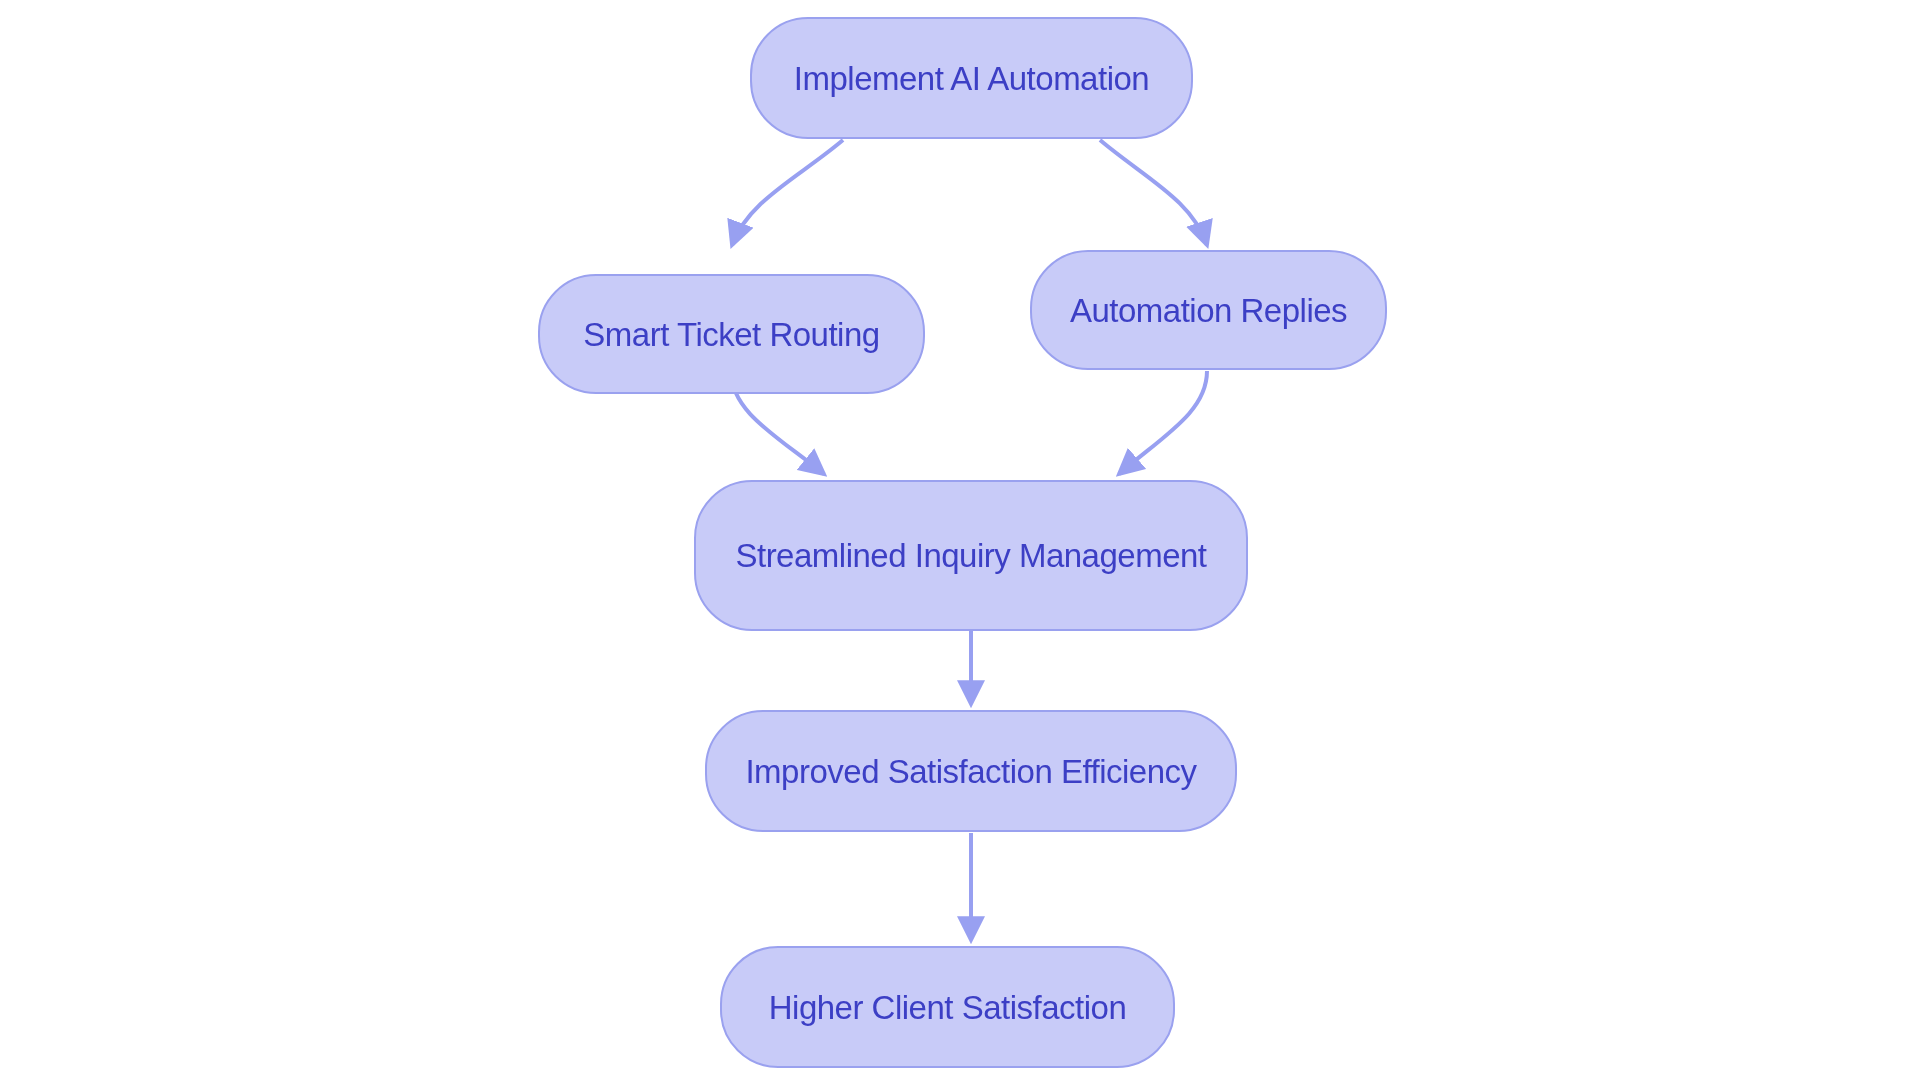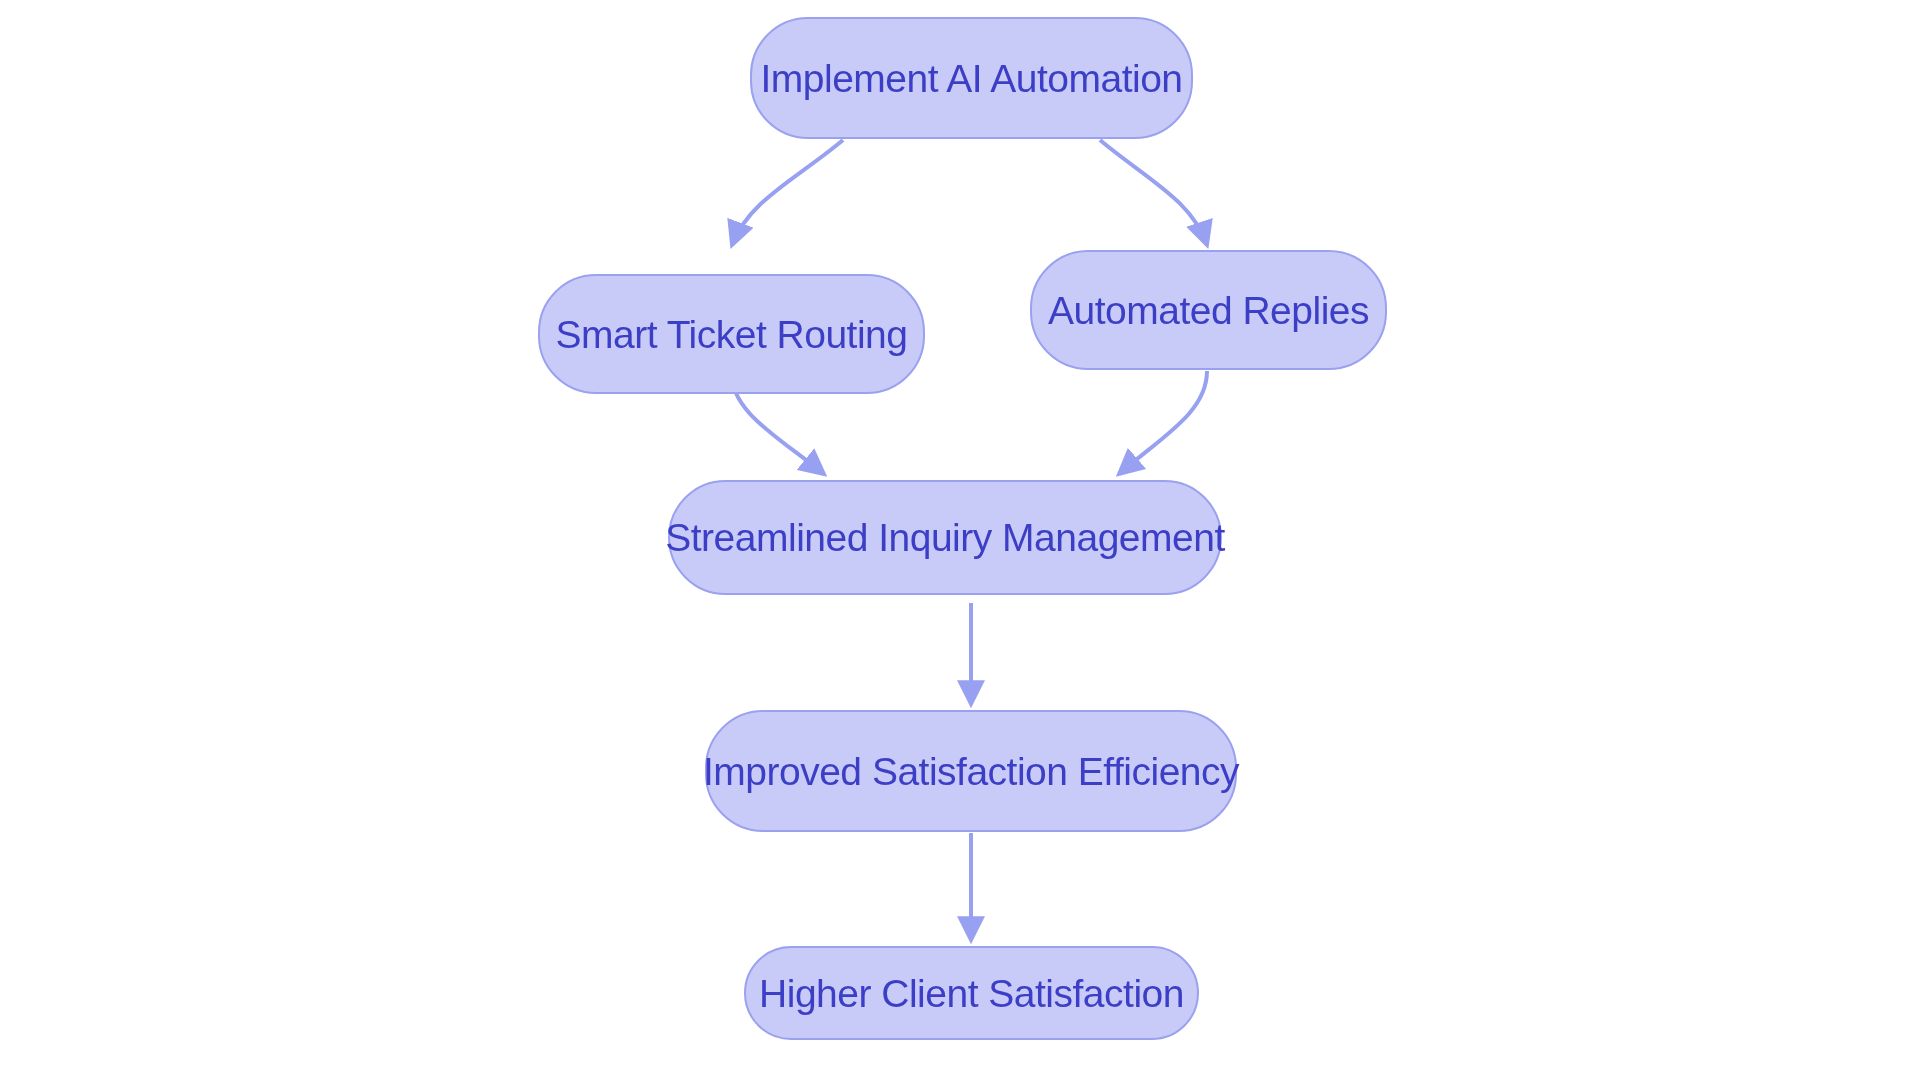--- a/index.html
+++ b/index.html
@@ -37,7 +37,7 @@
   }
   .node-label{
     color:var(--node-text);
-    font-size:39px;
+    font-size:33px;
     letter-spacing:-0.5px;
     white-space:nowrap;
     line-height:1;

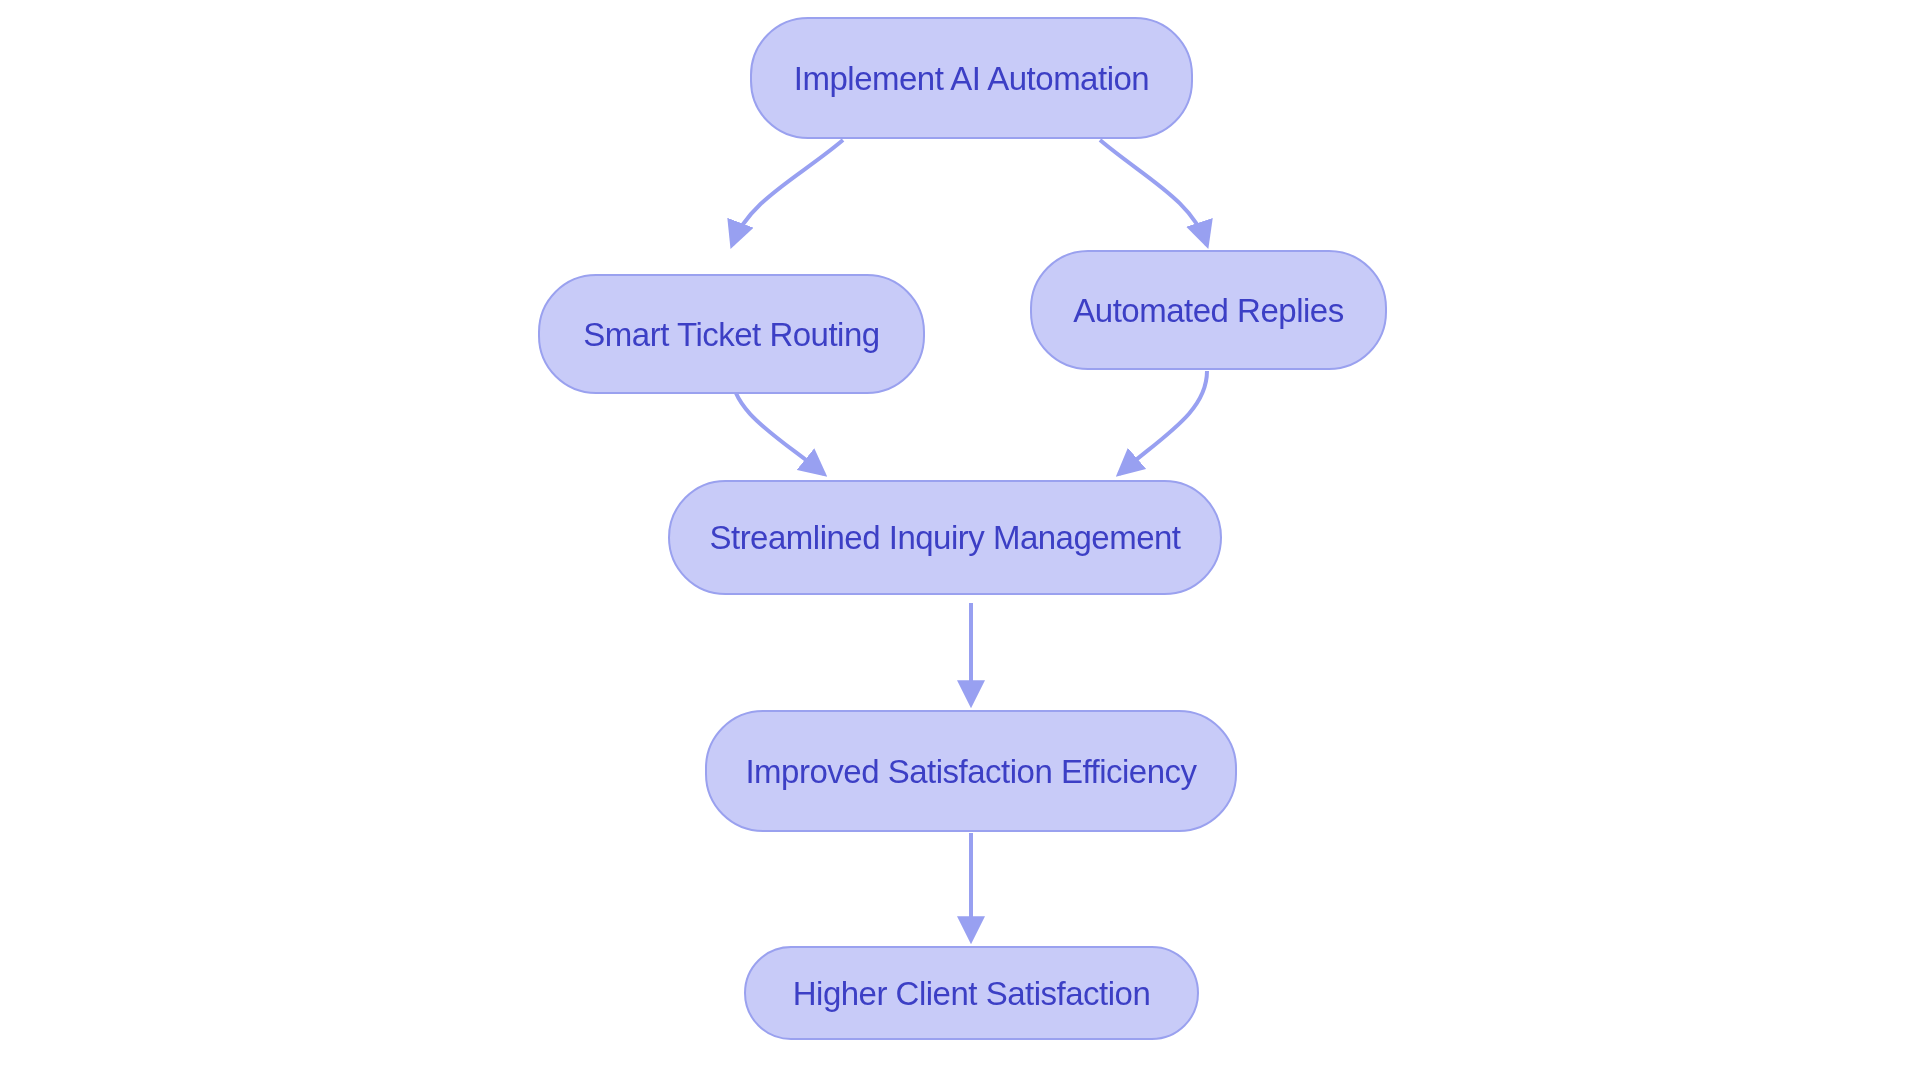--- a/index.html
+++ b/index.html
@@ -71,7 +71,7 @@
   </div>
 
   <div class="node" style="left:1030px;top:250px;width:357px;height:120px;">
-    <span class="node-label">Automated Replies</span>
+    <span class="node-label">Automation Replies</span>
   </div>
 
   <div class="node" style="left:668px;top:480px;width:554px;height:115px;">

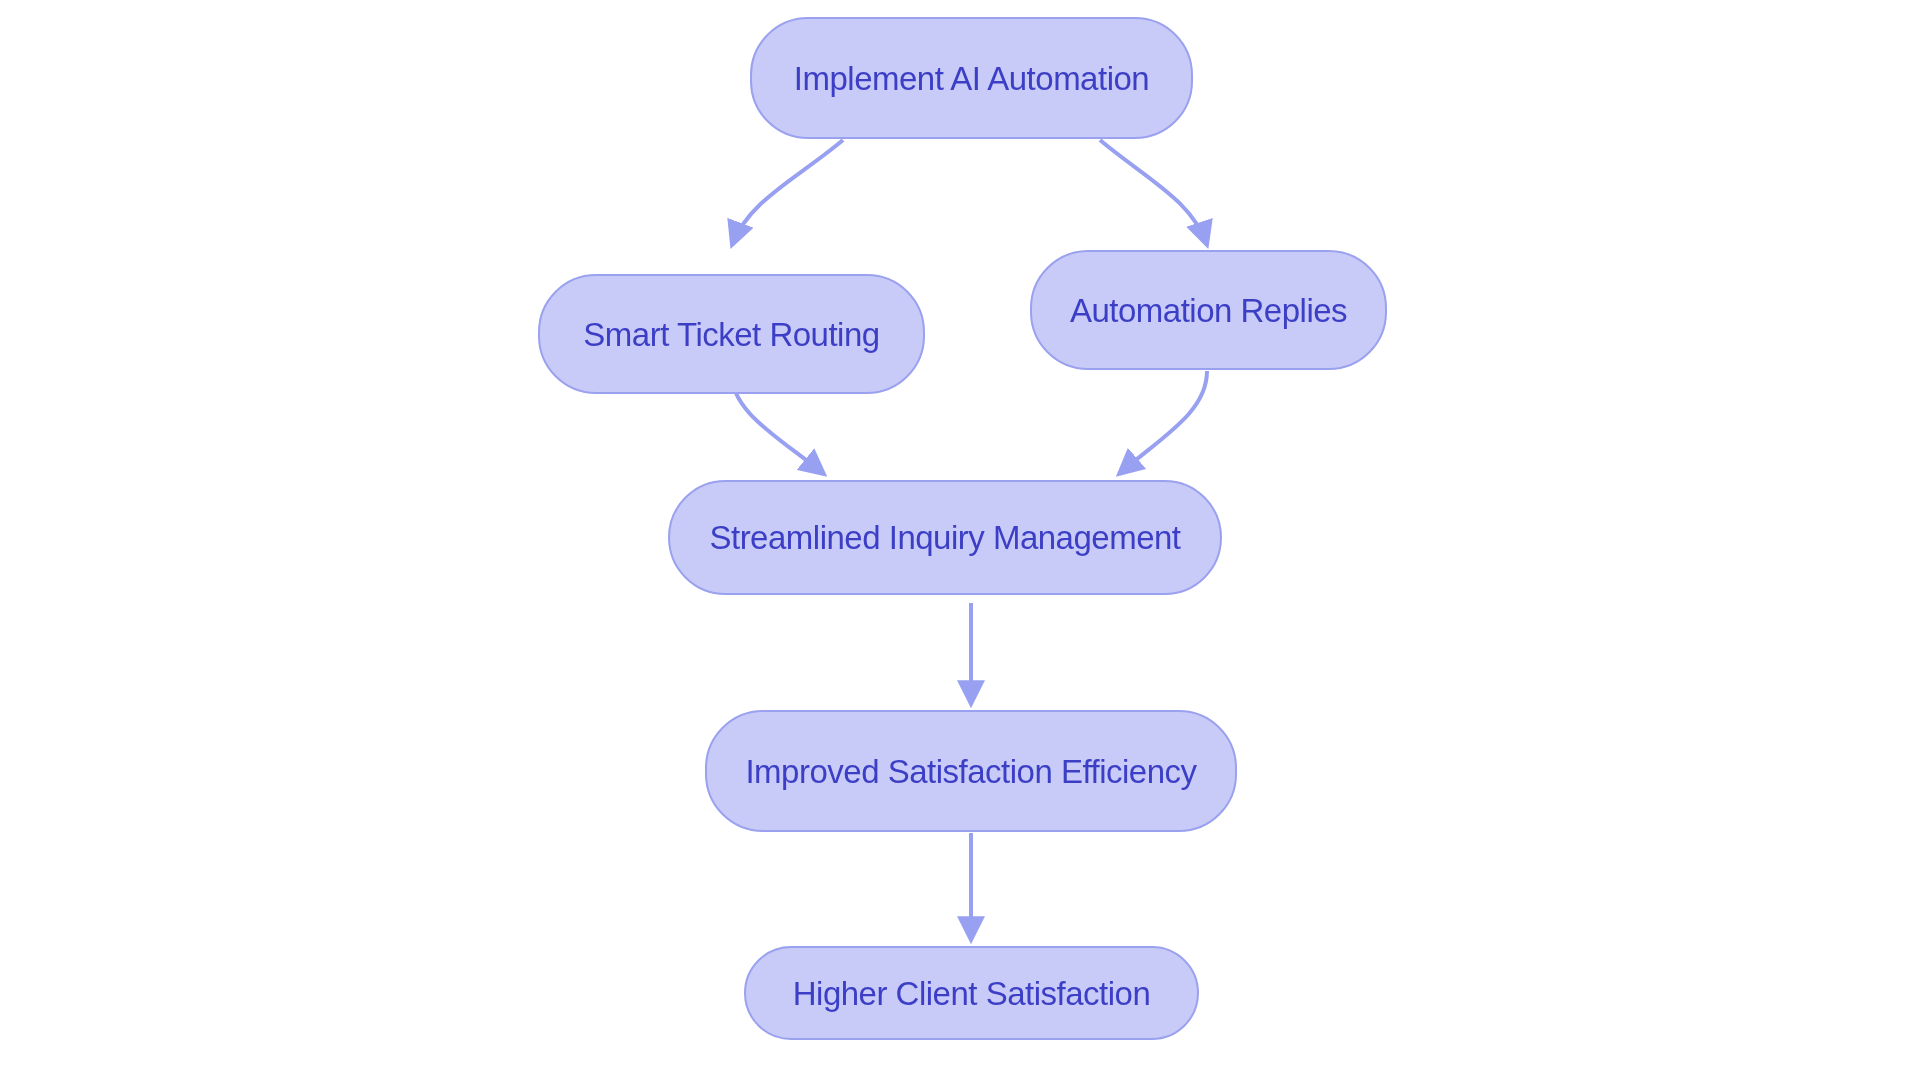--- a/index.html
+++ b/index.html
@@ -74,7 +74,7 @@
     <span class="node-label">Automation Replies</span>
   </div>
 
-  <div class="node" style="left:668px;top:480px;width:554px;height:115px;">
+  <div class="node" style="left:694px;top:480px;width:554px;height:151px;">
     <span class="node-label">Streamlined Inquiry Management</span>
   </div>
 

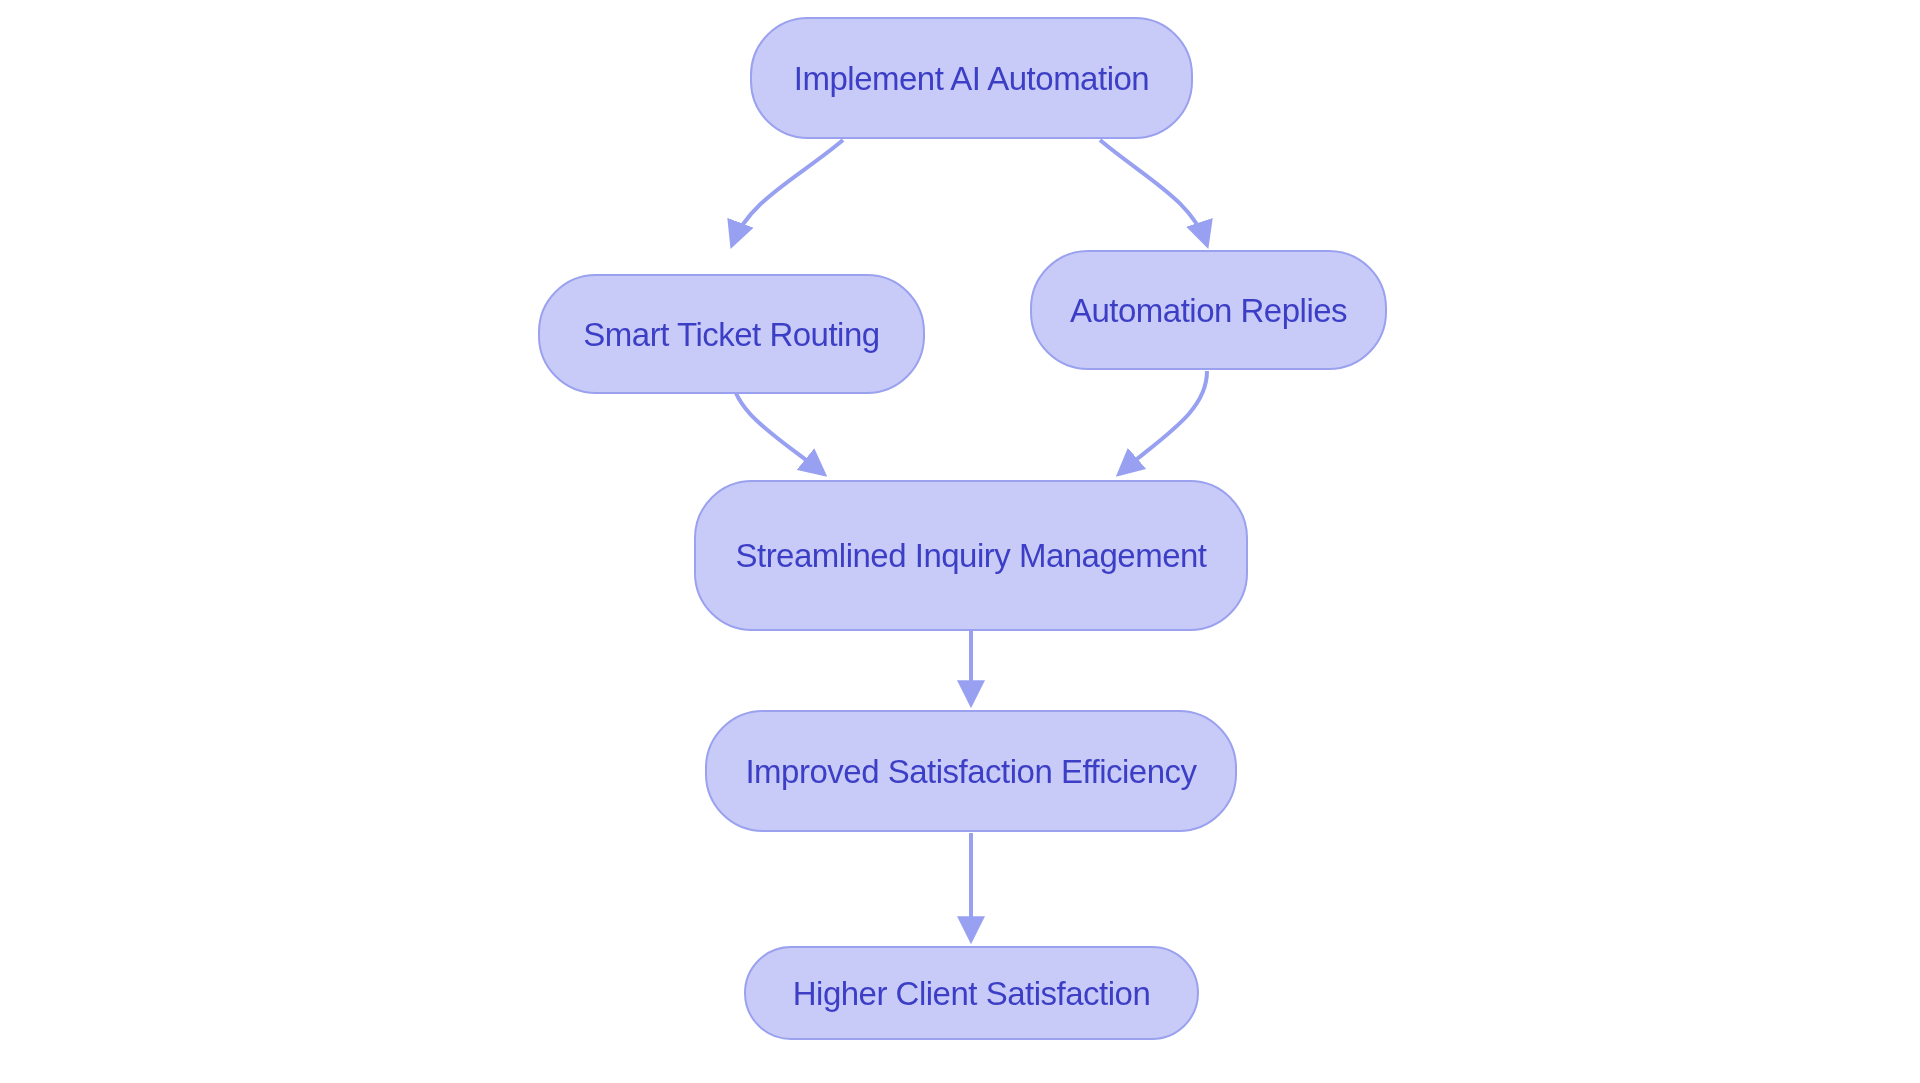--- a/index.html
+++ b/index.html
@@ -82,7 +82,7 @@
     <span class="node-label">Improved Satisfaction Efficiency</span>
   </div>
 
-  <div class="node" style="left:744px;top:946px;width:455px;height:94px;">
+  <div class="node" style="left:720px;top:946px;width:455px;height:122px;">
     <span class="node-label">Higher Client Satisfaction</span>
   </div>
 

